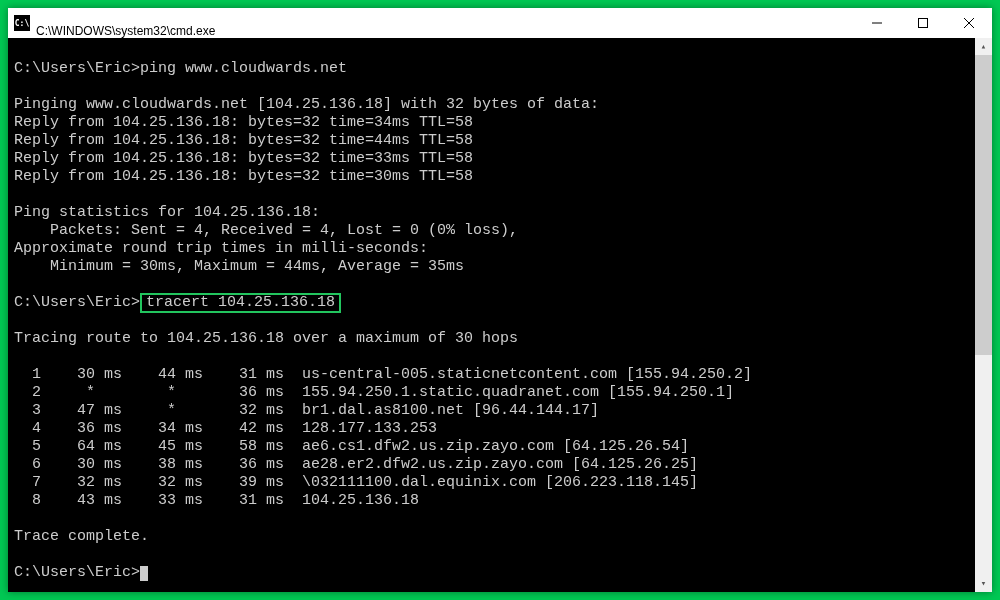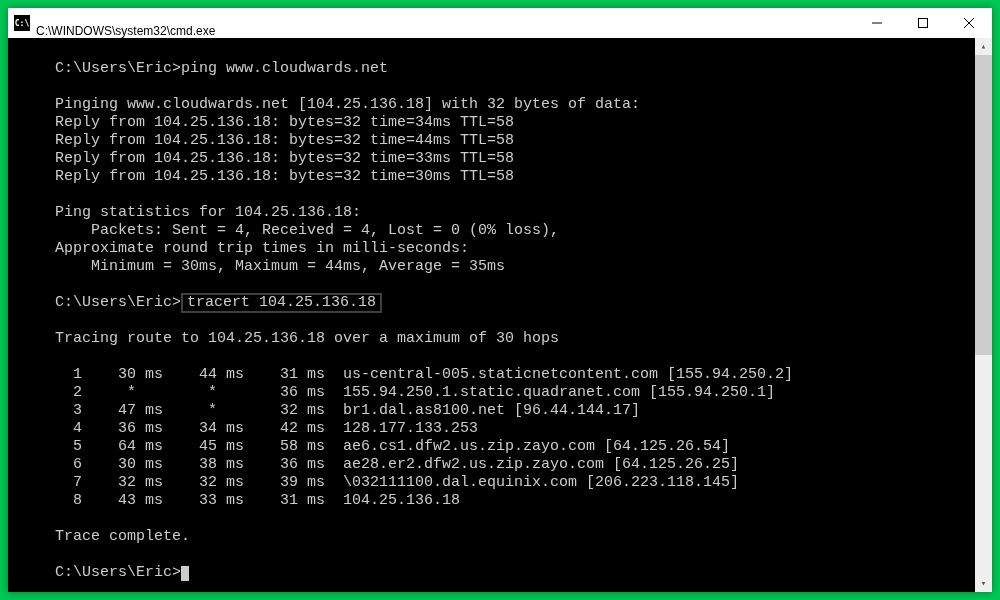--- a/index.html
+++ b/index.html
@@ -81,7 +81,6 @@
     font-size: 15px;
     font-family: Consolas, 'Courier New', monospace;
     overflow: hidden;
-    margin-left: 41px;
   }
   .highlight-box {
     border: 2px solid #404040;

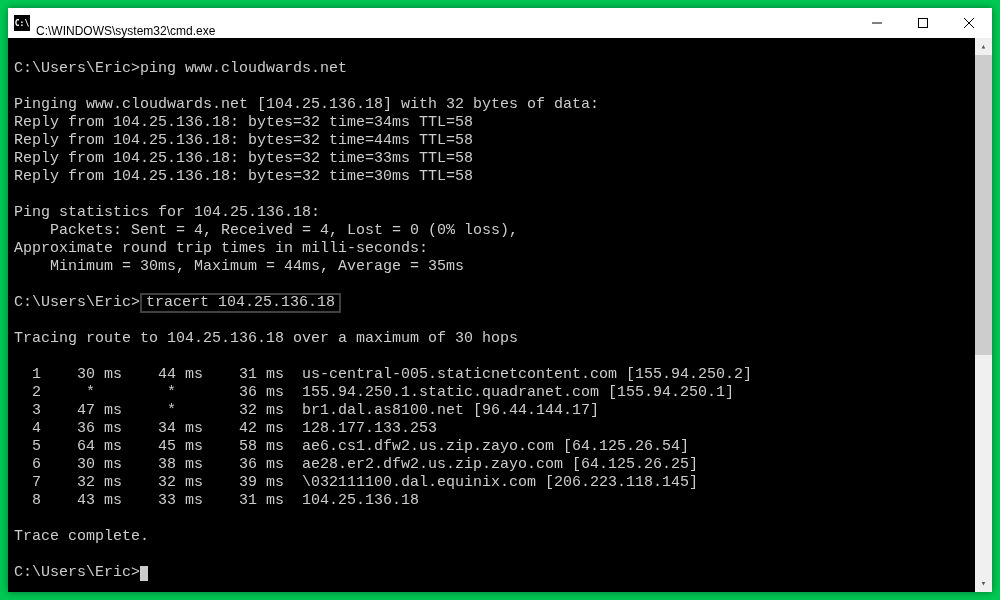--- a/index.html
+++ b/index.html
@@ -83,7 +83,7 @@
     overflow: hidden;
   }
   .highlight-box {
-    border: 2px solid #404040;
+    border: 2px solid #22c55e;
     display: inline-block;
     padding: 0 4px;
     line-height: 16px;

